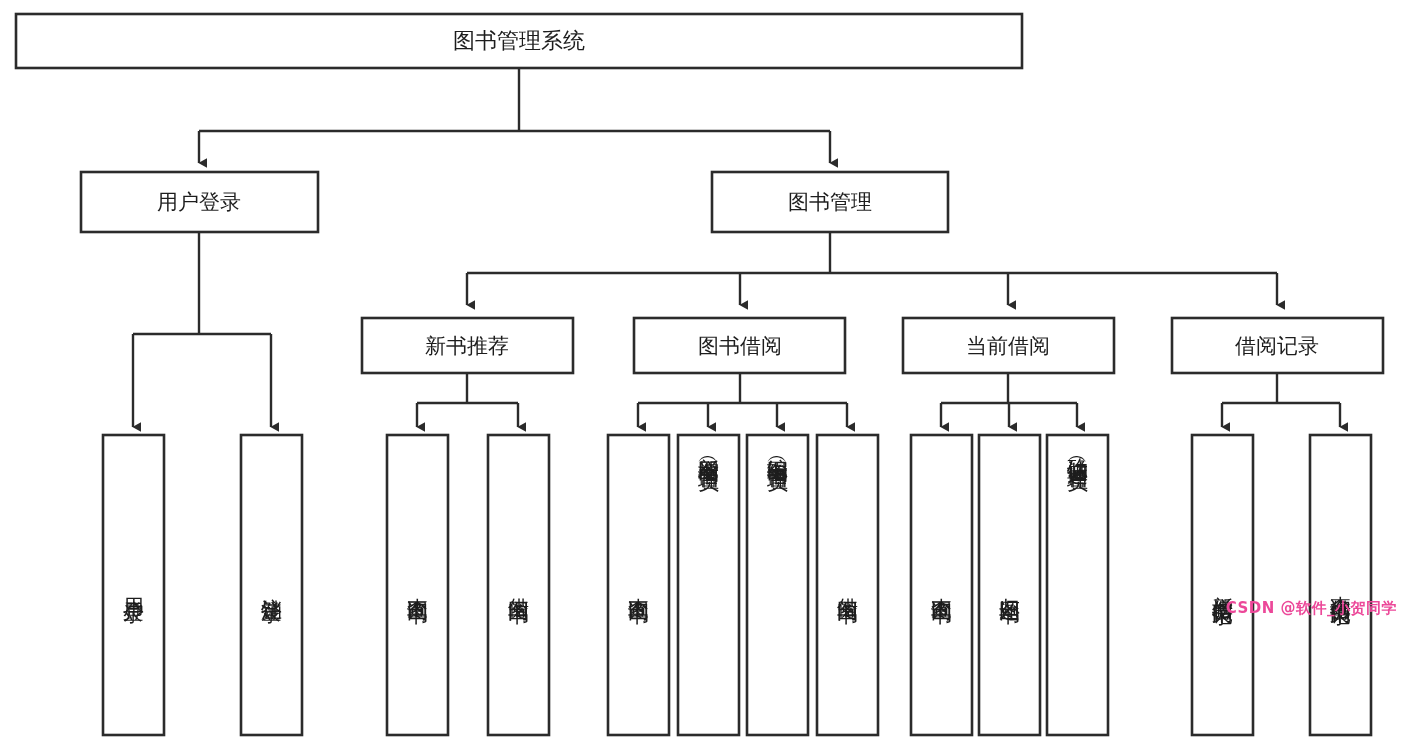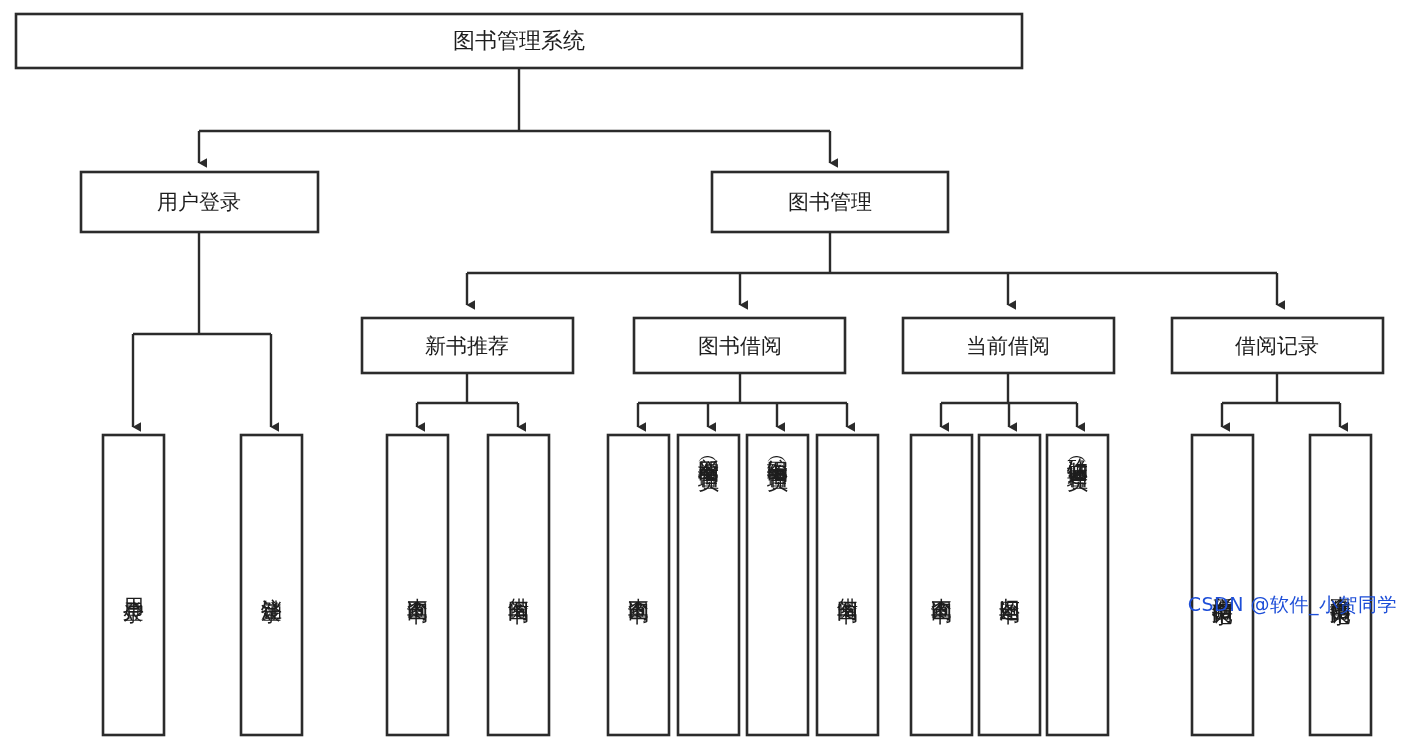--- a/index.html
+++ b/index.html
@@ -78,10 +78,11 @@
     right: 8px;
     bottom: 4px;
     font-family: "DejaVu Sans", "Liberation Sans", sans-serif;
-    font-size: 19px;
-    color: #1d4ed8;
+    font-size: 15px;
+    color: #ec4899;
     white-space: nowrap;
     letter-spacing: 0.5px;
+    font-weight: bold;
   }
 </style>
 </head>

